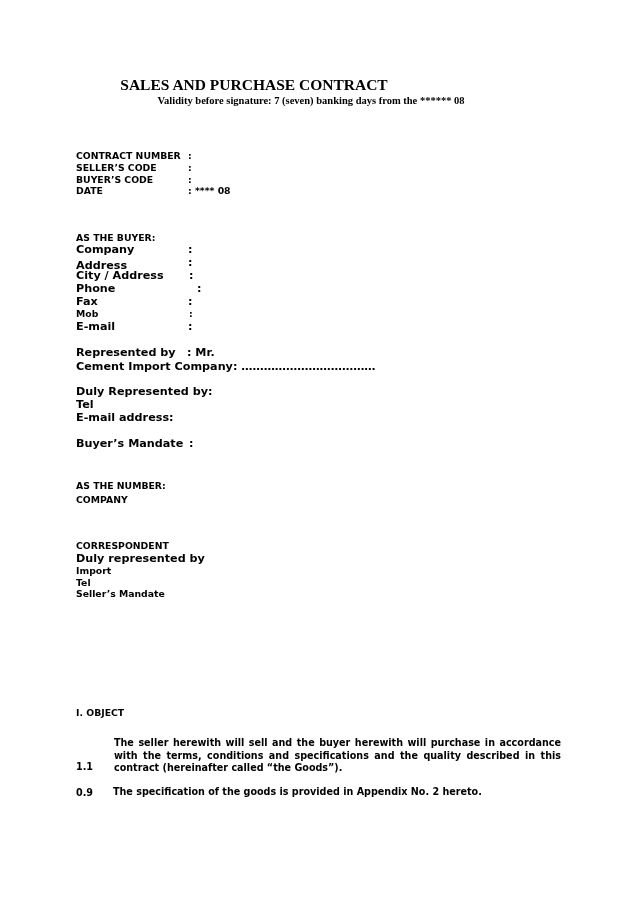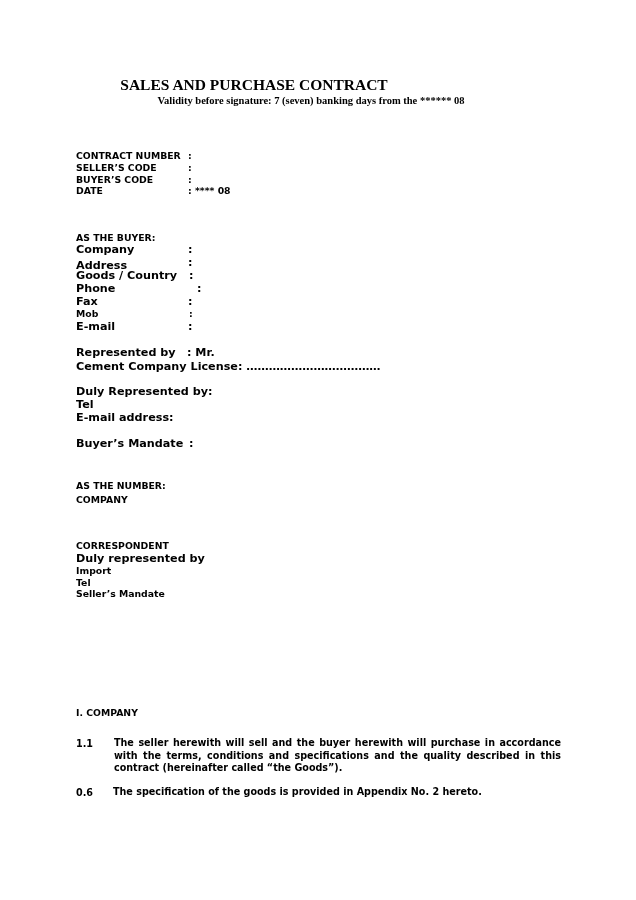--- a/index.html
+++ b/index.html
@@ -50,7 +50,7 @@
     <div class="abs v s12" style="top:243px;left:188px">:</div>
     <div class="abs v s12 lbl" style="top:259px">Address</div>
     <div class="abs v s12" style="top:256px;left:188px">:</div>
-    <div class="abs v s12 lbl" style="top:269px">Goods / Country</div>
+    <div class="abs v s12 lbl" style="top:269px">City / Address</div>
     <div class="abs v s12" style="top:269px;left:189px">:</div>
     <div class="abs v s12 lbl" style="top:282px">Phone</div>
     <div class="abs v s12" style="top:282px;left:197px">:</div>

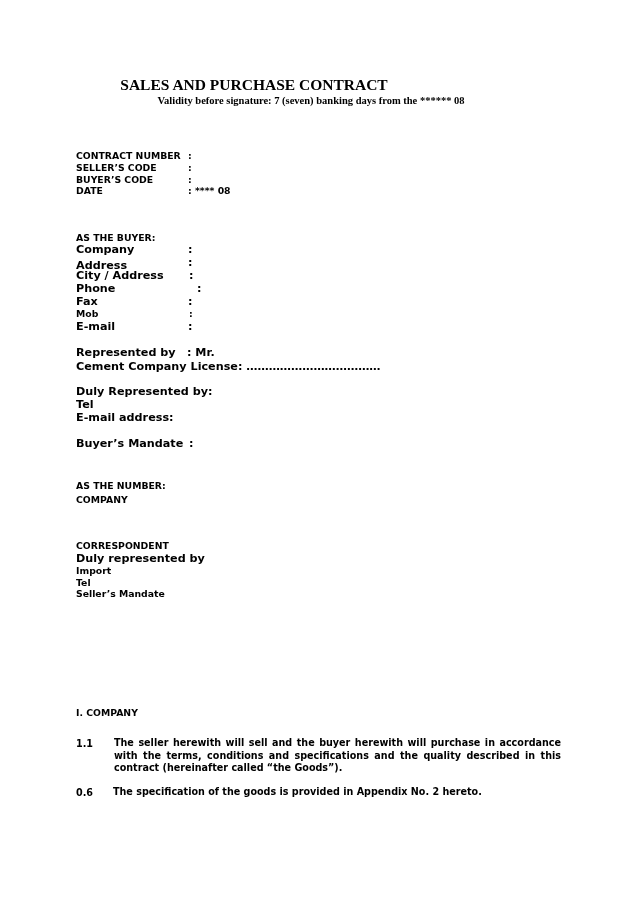--- a/index.html
+++ b/index.html
@@ -63,7 +63,7 @@
 
     <div class="abs v s12 lbl" style="top:346px">Represented by</div>
     <div class="abs v s12" style="top:346px;left:187px">: Mr.</div>
-    <div class="abs v s12 lbl" style="top:360px">Cement Company License: ………………………………</div>
+    <div class="abs v s12 lbl" style="top:360px">Cement Import Company: ………………………………</div>
 
     <div class="abs v s12 lbl" style="top:385px">Duly Represented by:</div>
     <div class="abs v s12 lbl" style="top:398px">Tel</div>

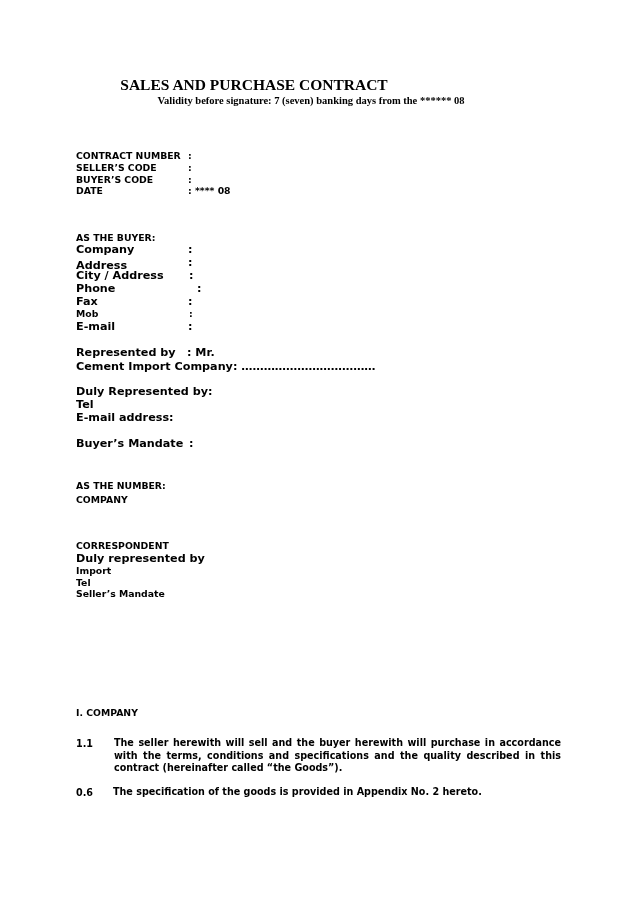--- a/index.html
+++ b/index.html
@@ -87,7 +87,7 @@
   </div>
 
   <div>
-    <div class="abs v s10 lbl" style="top:707px">I. COMPANY</div>
+    <div class="abs v s10 lbl" style="top:707px">I. OBJECT</div>
 
     <div class="abs num" style="top:738px">1.1</div>
     <div class="para" style="top:737px">The seller herewith will sell and the buyer herewith will purchase in accordance with the terms, conditions and specifications and the quality described in this contract (hereinafter called “the Goods”).</div>

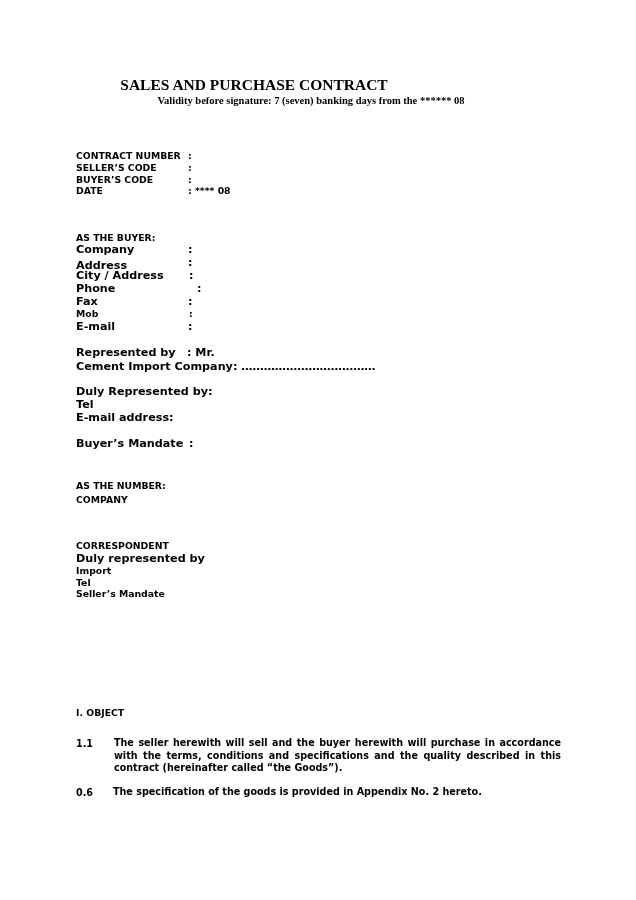--- a/index.html
+++ b/index.html
@@ -89,7 +89,7 @@
   <div>
     <div class="abs v s10 lbl" style="top:707px">I. OBJECT</div>
 
-    <div class="abs num" style="top:738px">1.1</div>
+    <div class="abs num" style="top:761px">1.1</div>
     <div class="para" style="top:737px">The seller herewith will sell and the buyer herewith will purchase in accordance with the terms, conditions and specifications and the quality described in this contract (hereinafter called “the Goods”).</div>
 
     <div class="abs num" style="top:787px">0.6</div>

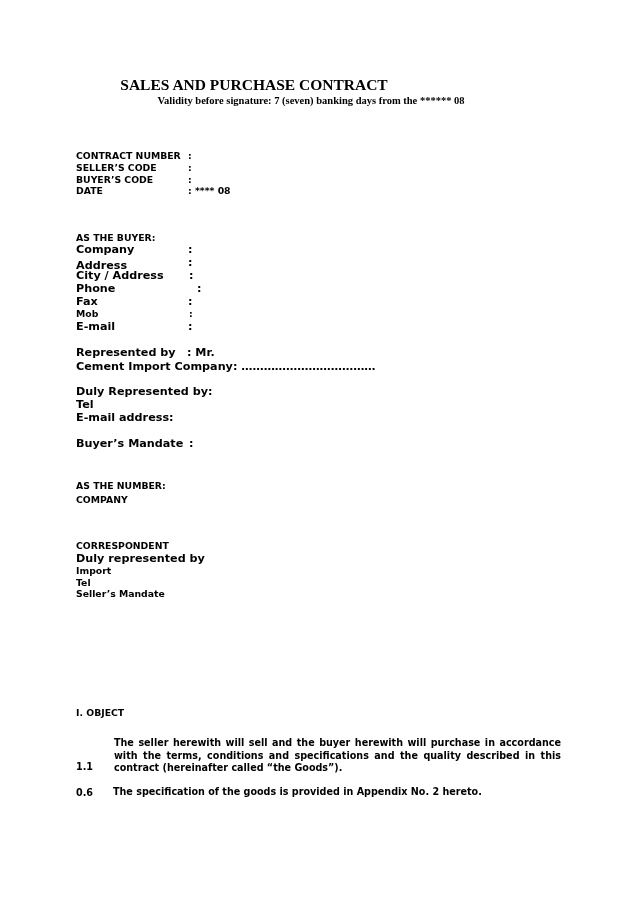--- a/index.html
+++ b/index.html
@@ -92,7 +92,7 @@
     <div class="abs num" style="top:761px">1.1</div>
     <div class="para" style="top:737px">The seller herewith will sell and the buyer herewith will purchase in accordance with the terms, conditions and specifications and the quality described in this contract (hereinafter called “the Goods”).</div>
 
-    <div class="abs num" style="top:787px">0.6</div>
+    <div class="abs num" style="top:787px">0.9</div>
     <div class="para" style="top:786px;left:113px">The specification of the goods is provided in Appendix No. 2 hereto.</div>
   </div>
 

